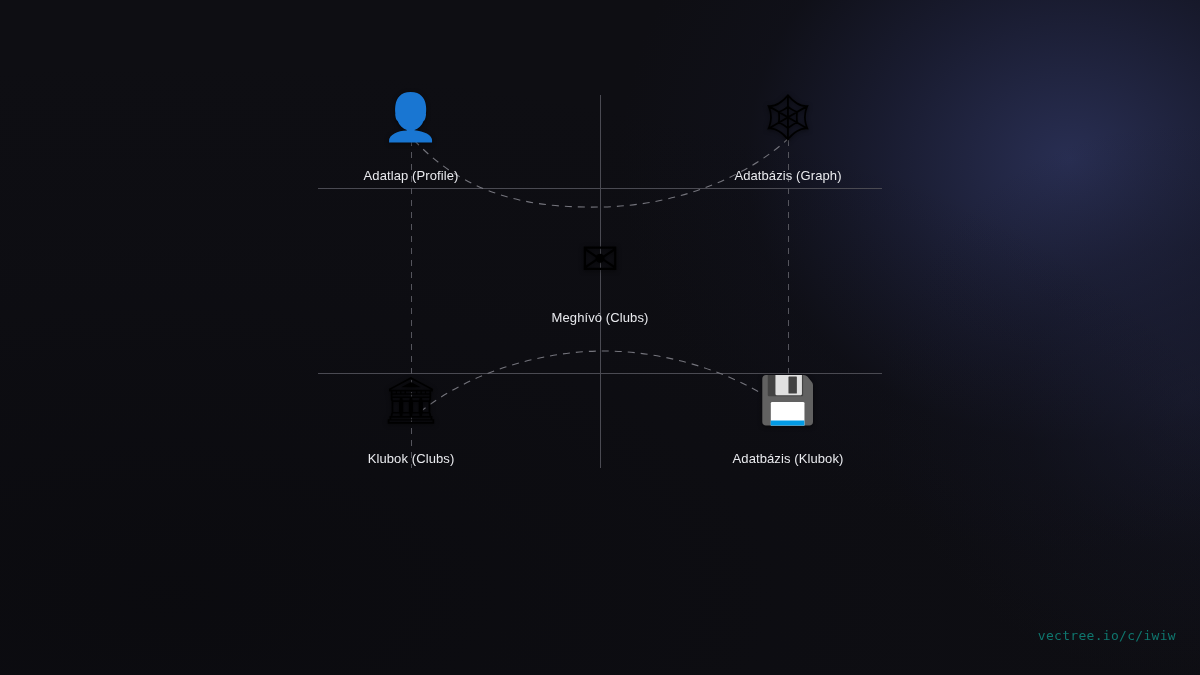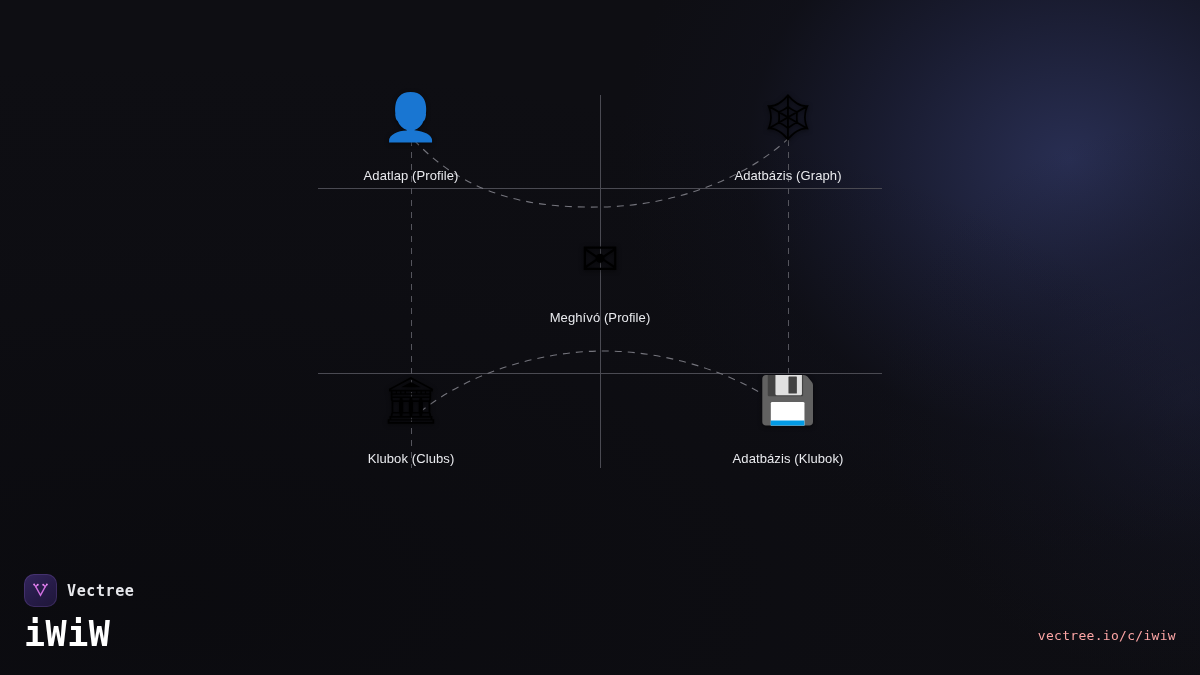--- a/index.html
+++ b/index.html
@@ -159,7 +159,7 @@
 
     <div class="node" style="left:600px; top:230px;">
       <span class="glyph">✉</span>
-      <span class="caption">Meghívó (Profile)</span>
+      <span class="caption">Meghívó (Clubs)</span>
     </div>
 
     <div class="node" style="left:411px; top:371px;">

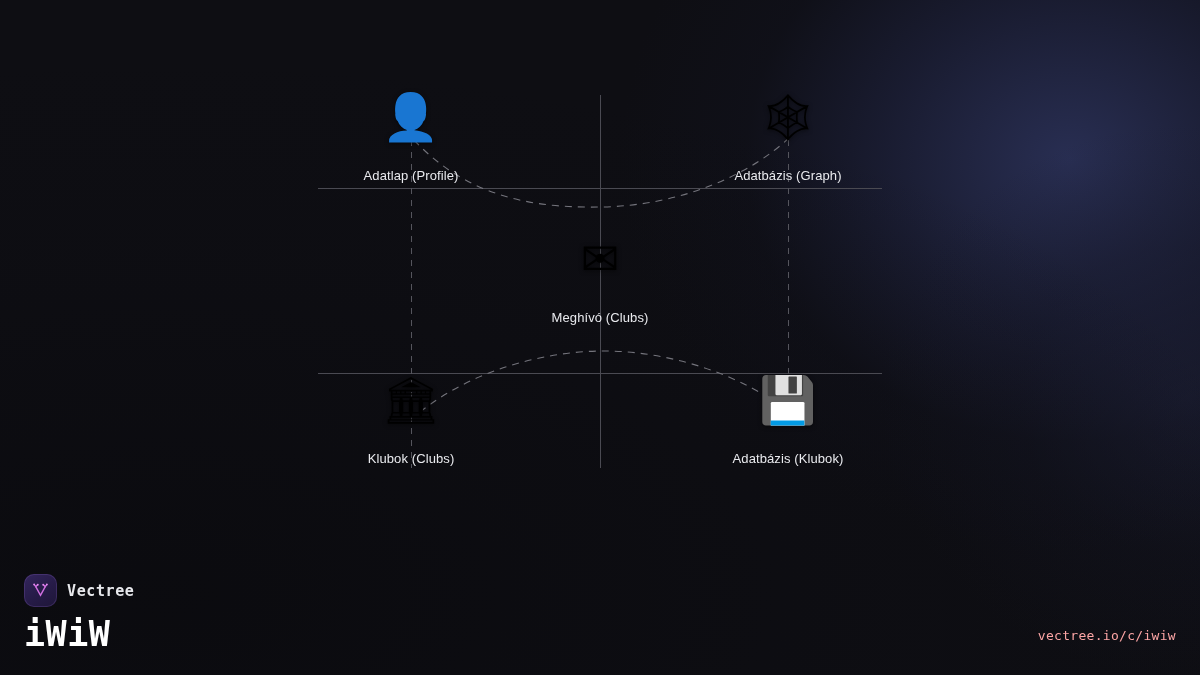--- a/index.html
+++ b/index.html
@@ -173,29 +173,6 @@
     </div>
   </div>
 
-  <div id="brand">
-    <div id="brand-row">
-      <div id="brand-mark">
-        <svg width="19" height="19" viewBox="0 0 24 24" aria-hidden="true">
-          <g fill="none" stroke="#d06fe0" stroke-width="1.8" stroke-linecap="round">
-            <path d="M6 7 L12 18 L18 7"></path>
-            <path d="M6 7 L4 4.6"></path>
-            <path d="M6 7 L8.3 4.9"></path>
-            <path d="M18 7 L20 4.6"></path>
-            <path d="M18 7 L15.7 4.9"></path>
-          </g>
-          <g fill="#e38bf0">
-            <circle cx="4" cy="4.3" r="1.15"></circle>
-            <circle cx="8.6" cy="4.6" r="1.15"></circle>
-            <circle cx="20" cy="4.3" r="1.15"></circle>
-            <circle cx="15.4" cy="4.6" r="1.15"></circle>
-          </g>
-        </svg>
-      </div>
-      <div id="brand-name">Vectree</div>
-    </div>
-    <div id="brand-title">iWiW</div>
-  </div>
 
   <div id="footer-url">vectree.io/c/iwiw</div>
 

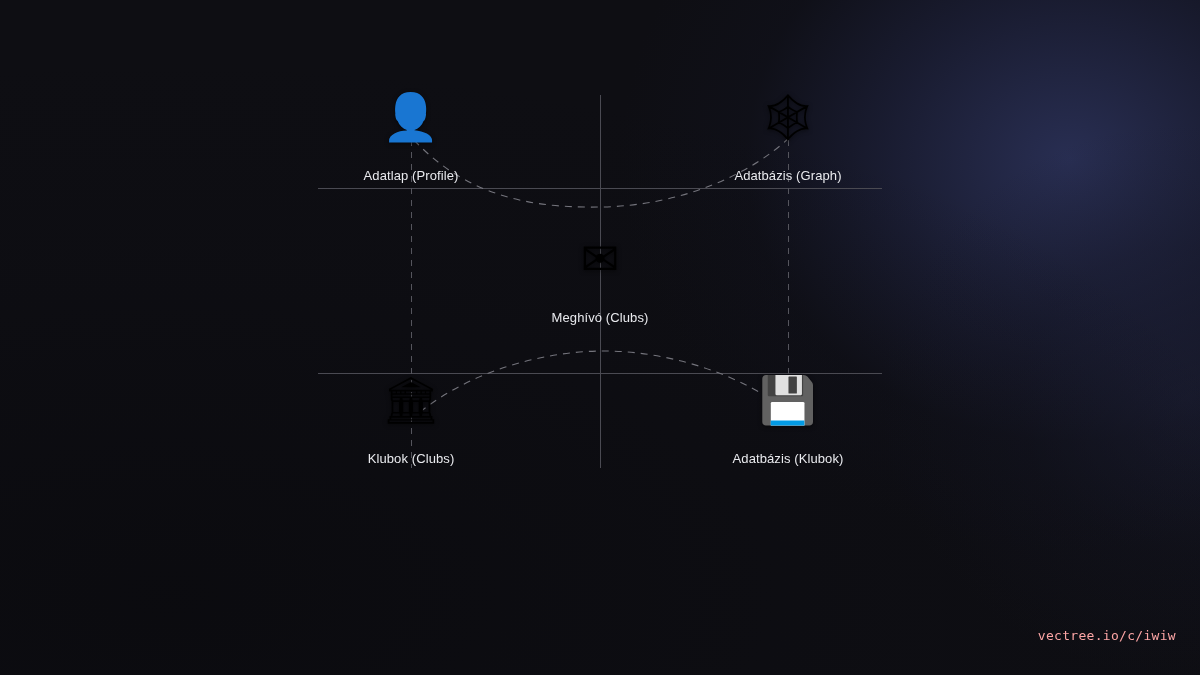--- a/index.html
+++ b/index.html
@@ -118,7 +118,7 @@
     bottom: 32px;
     font-family: "DejaVu Sans Mono", monospace;
     font-size: 13px;
-    color: #fca5a5;
+    color: #0f766e;
     letter-spacing: 0.3px;
     margin-top: 30px;
   }

